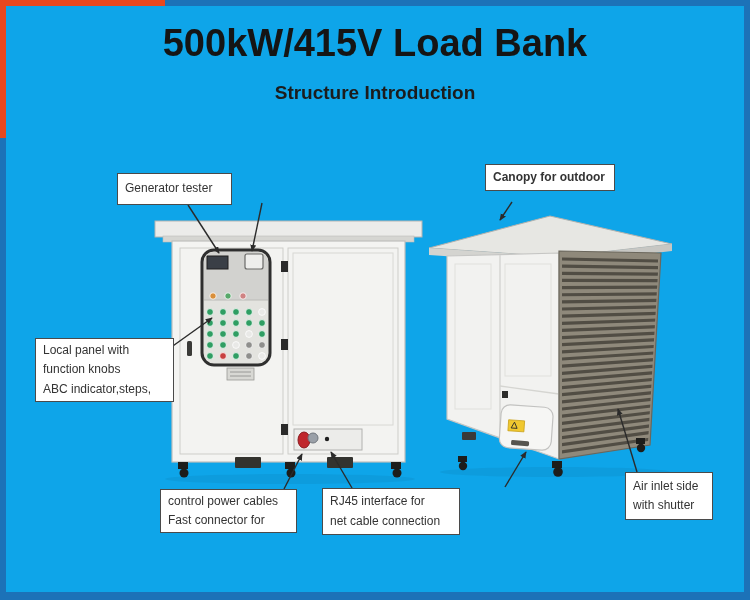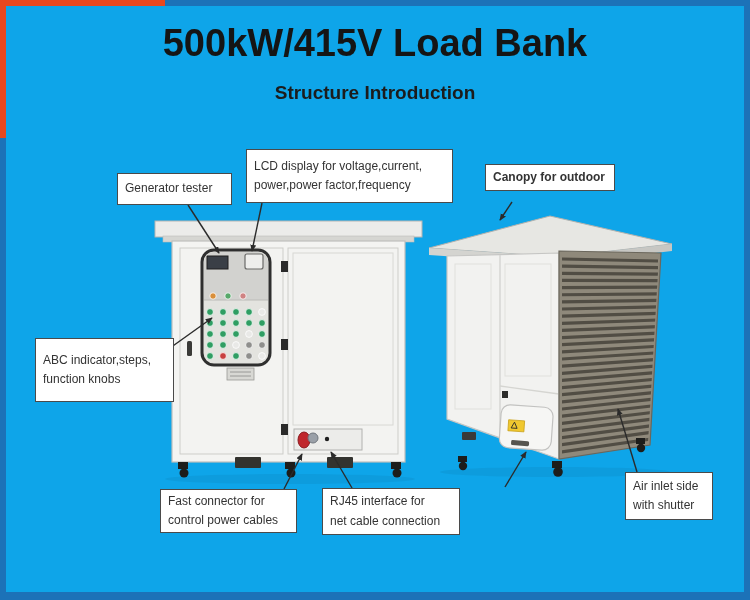--- a/index.html
+++ b/index.html
@@ -235,10 +235,6 @@
     <div>Generator tester</div>
   </div>
 
-  <div class="callout co-lcd">
-    <div>LCD display for voltage,current,</div>
-    <div>power,power factor,frequency</div>
-  </div>
 
   <div class="callout center co-canopy">
     <div>Canopy for outdoor</div>

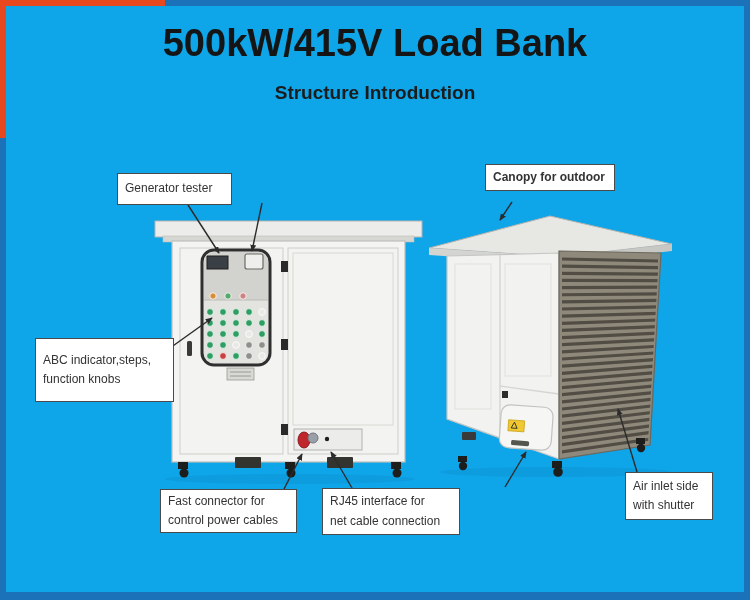--- a/index.html
+++ b/index.html
@@ -241,6 +241,7 @@
   </div>
 
   <div class="callout co-local">
+    <div>Local panel with</div>
     <div>ABC indicator,steps,</div>
     <div>function knobs</div>
   </div>

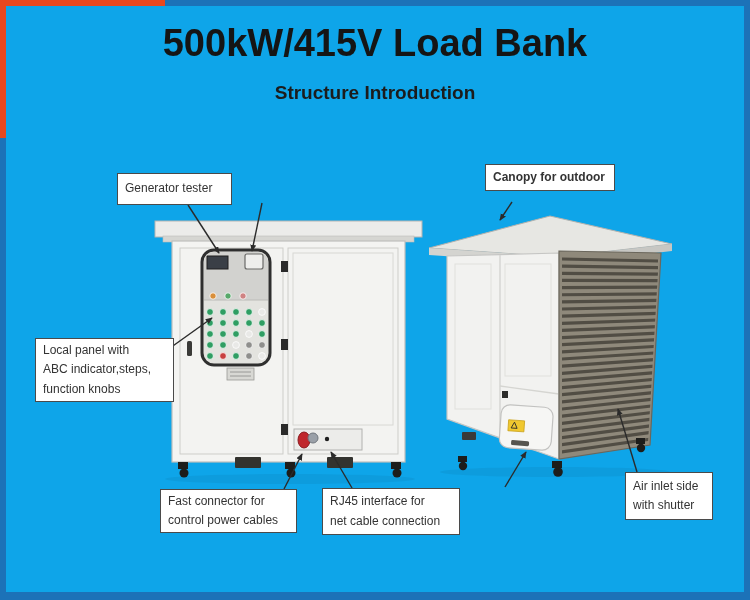--- a/index.html
+++ b/index.html
@@ -242,8 +242,8 @@
 
   <div class="callout co-local">
     <div>Local panel with</div>
+    <div>function knobs</div>
     <div>ABC indicator,steps,</div>
-    <div>function knobs</div>
   </div>
 
   <div class="callout co-fast">

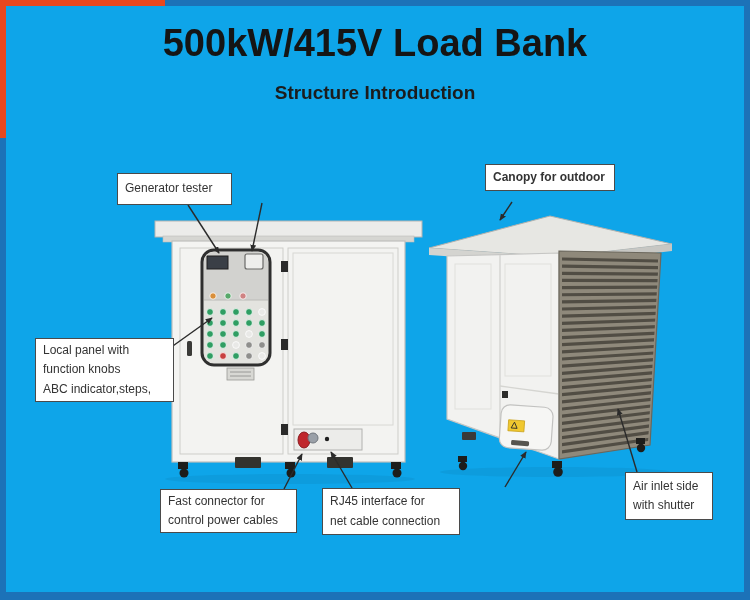--- a/index.html
+++ b/index.html
@@ -247,8 +247,8 @@
   </div>
 
   <div class="callout co-fast">
+    <div>control power cables</div>
     <div>Fast connector for</div>
-    <div>control power cables</div>
   </div>
 
   <div class="callout co-rj45">

